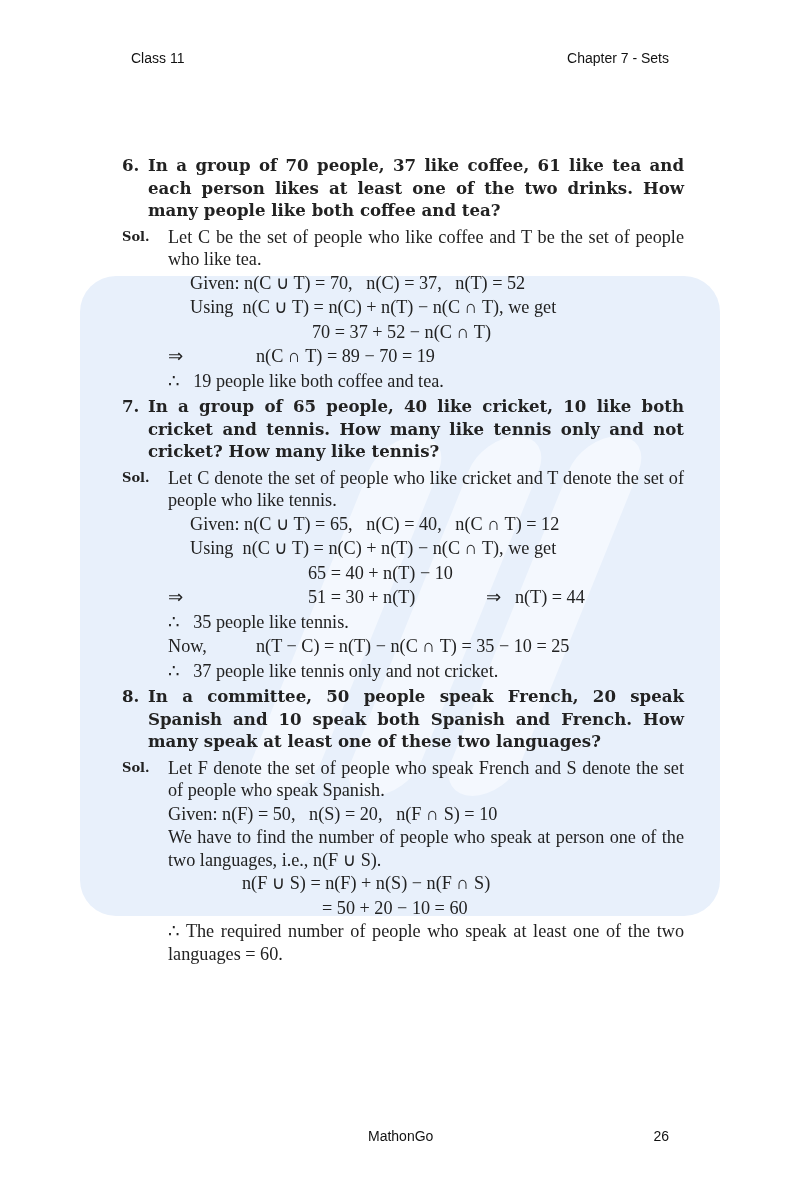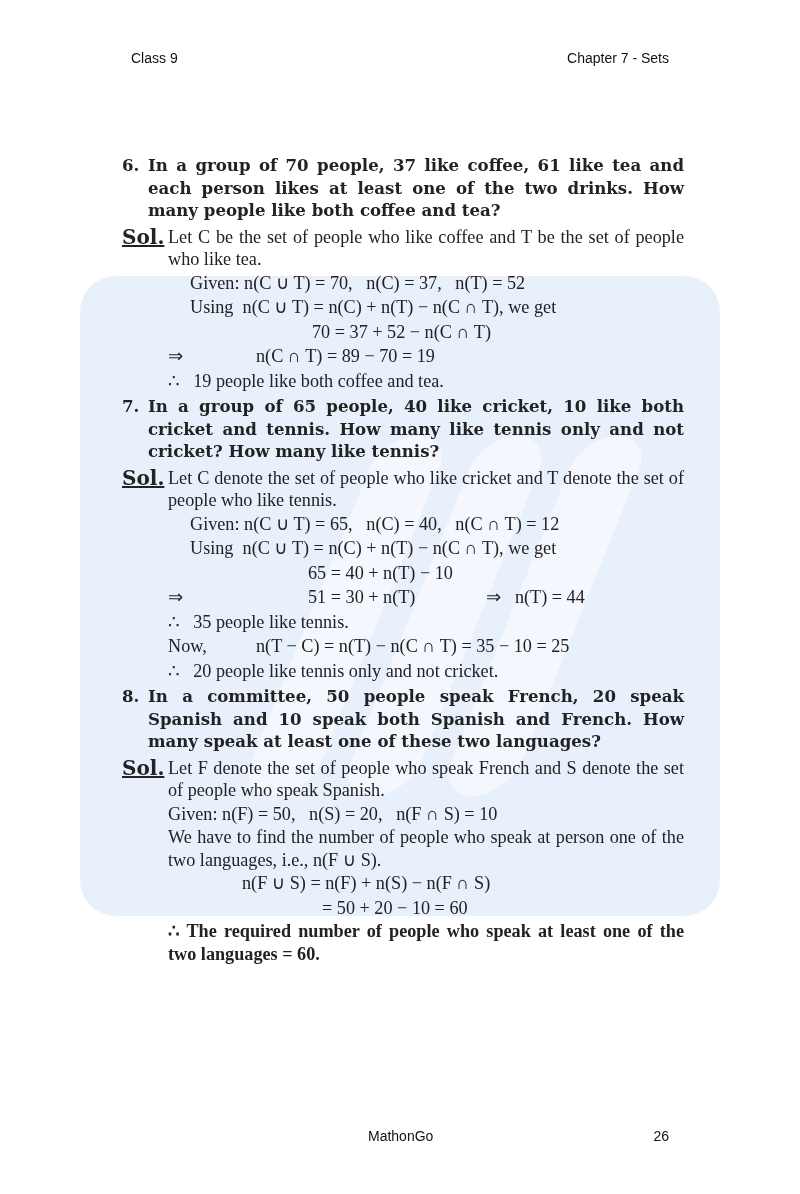--- a/index.html
+++ b/index.html
@@ -42,7 +42,7 @@
 </head>
 <body>
 
-<div class="hdr hdr-left">Class 9</div>
+<div class="hdr hdr-left">Class 11</div>
 <div class="hdr hdr-right">Chapter 7 - Sets</div>
 
 <div class="watermark">

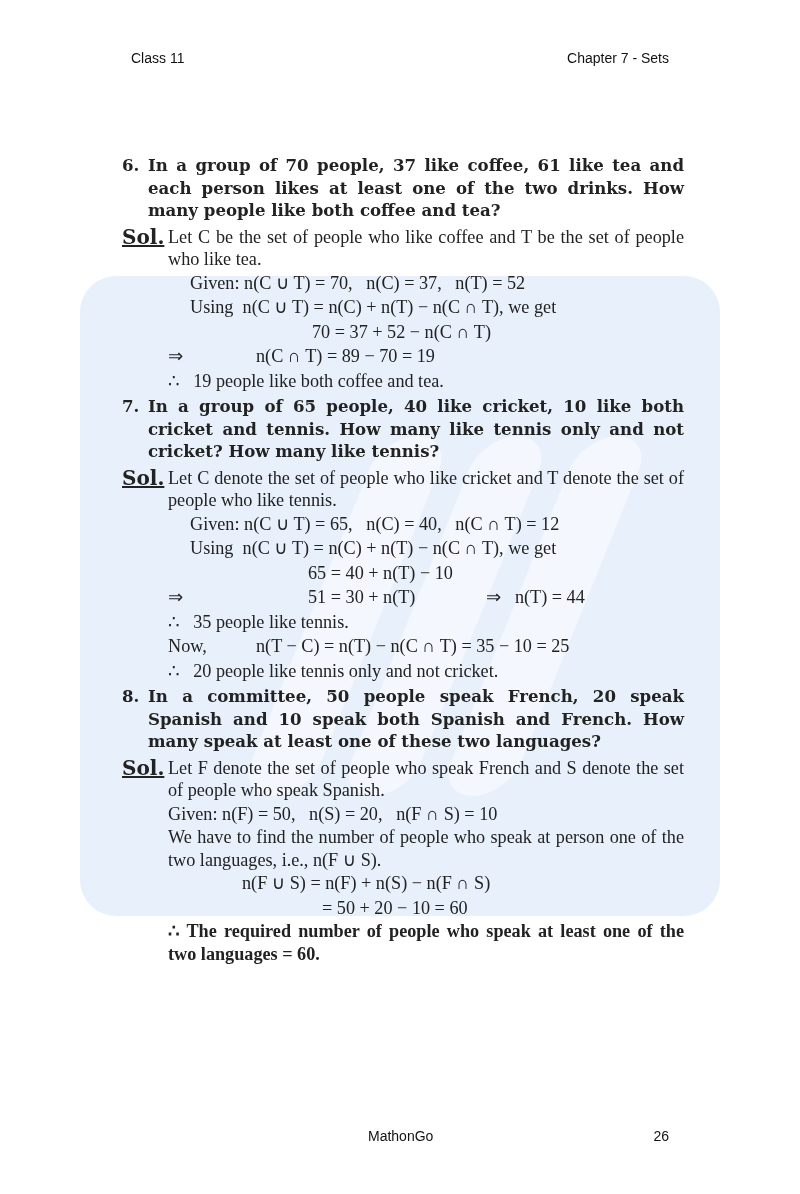--- a/index.html
+++ b/index.html
@@ -34,7 +34,7 @@
   .q .num { width: 26px; flex: none; }
   .q .txt { flex: 1; text-align: justify; text-align-last: left; }
   .sol { display: flex; margin-top: 4px; }
-  .sol .lbl { width: 46px; flex: none; font-weight: bold; font-family: "DejaVu Serif", serif; font-size: 20px; text-decoration: underline; }
+  .sol .lbl { width: 46px; flex: none; font-weight: bold; font-family: "DejaVu Serif", serif; font-size: 13px; }
   .sol .body { flex: 1; text-align: justify; }
   .mline { position: relative; height: 24.5px; line-height: 24.5px; white-space: pre; }
   .mline span { position: absolute; top: 0; }

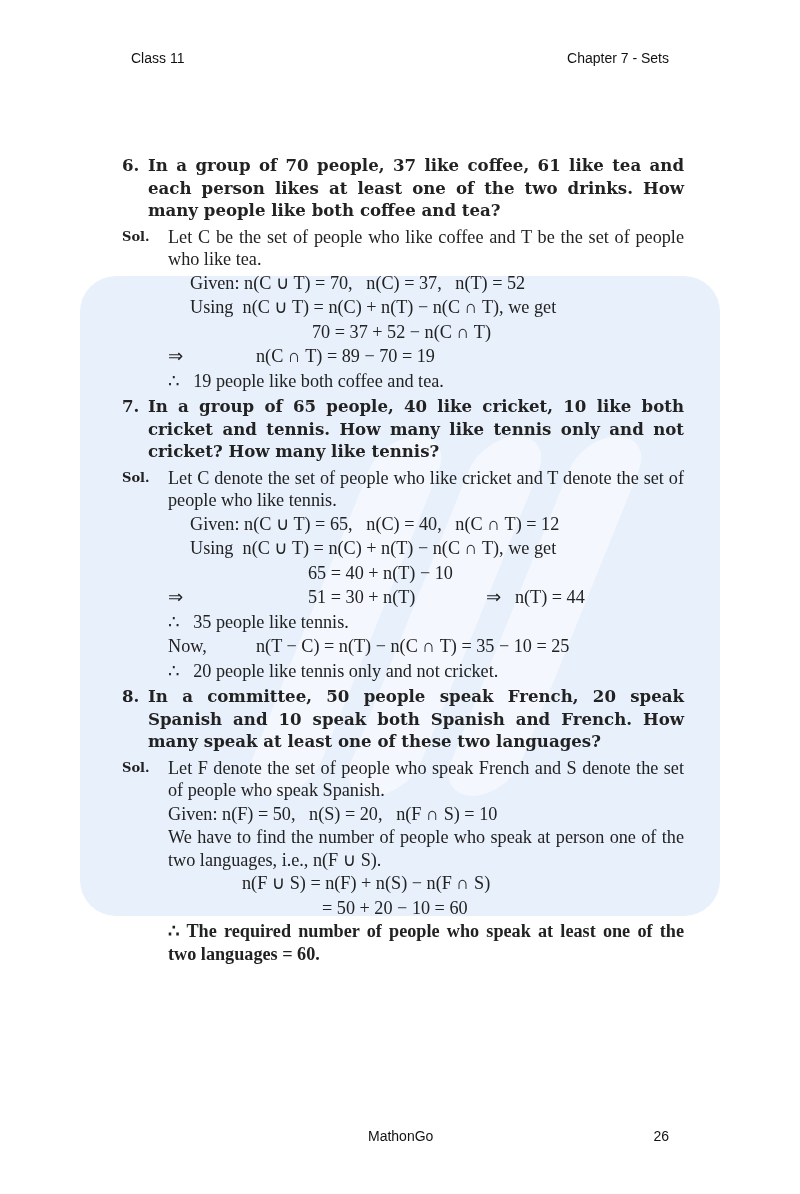--- a/index.html
+++ b/index.html
@@ -81,7 +81,7 @@
   <div class="mline"><span style="left:46px">⇒</span><span style="left:186px">51 = 30 + n(T)</span><span style="left:364px">⇒   n(T) = 44</span></div>
   <div class="mline"><span style="left:46px">∴   35 people like tennis.</span></div>
   <div class="mline"><span style="left:46px">Now,</span><span style="left:134px">n(T − C) = n(T) − n(C ∩ T) = 35 − 10 = 25</span></div>
-  <div class="mline"><span style="left:46px">∴   20 people like tennis only and not cricket.</span></div>
+  <div class="mline"><span style="left:46px">∴   37 people like tennis only and not cricket.</span></div>
 
   <div class="q">
     <span class="num">8.</span>

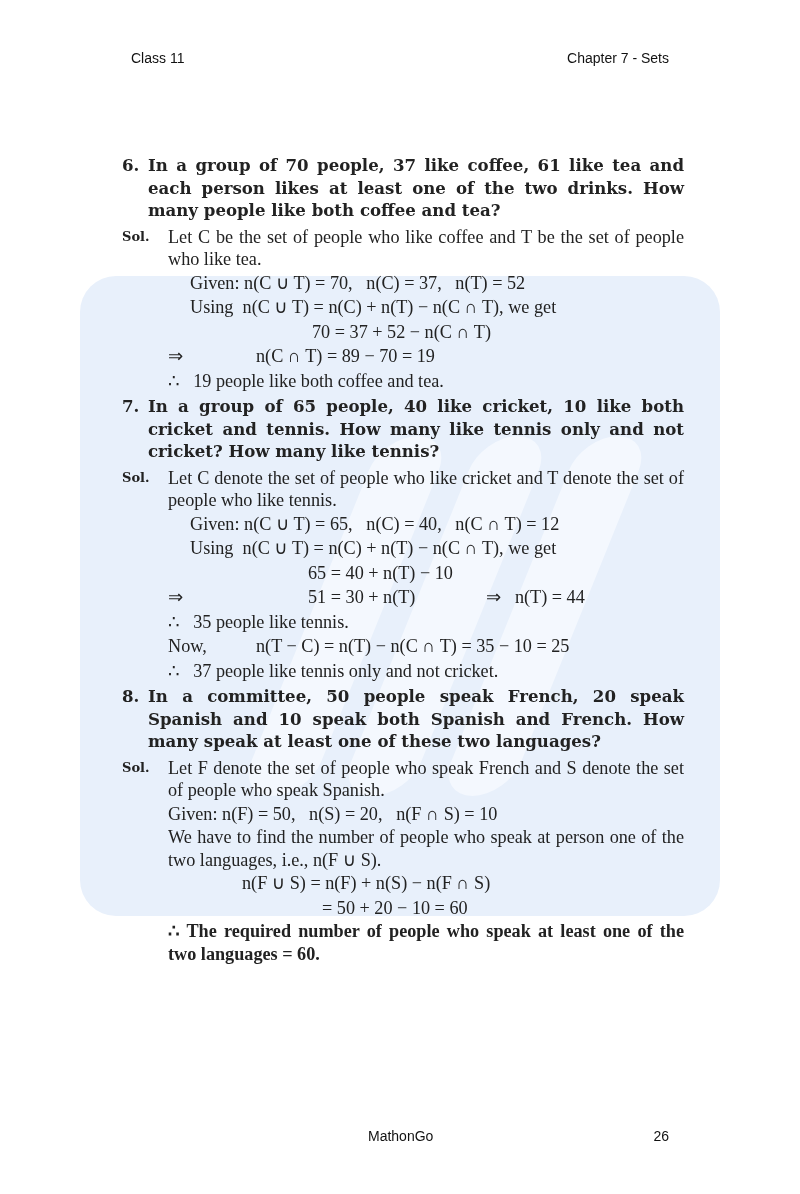--- a/index.html
+++ b/index.html
@@ -95,7 +95,7 @@
   <div style="padding-left:46px; text-align:justify; line-height:22.5px;">We have to find the number of people who speak at person one of the two languages, i.e., n(F ∪ S).</div>
   <div class="mline"><span style="left:120px">n(F ∪ S) = n(F) + n(S) − n(F ∩ S)</span></div>
   <div class="mline"><span style="left:200px">= 50 + 20 − 10 = 60</span></div>
-  <div style="padding-left:46px; text-align:justify; line-height:22.5px;font-weight:bold;">∴   The required number of people who speak at least one of the two languages = 60.</div>
+  <div style="padding-left:46px; text-align:justify; line-height:22.5px;">∴   The required number of people who speak at least one of the two languages = 60.</div>
 </div>
 
 <div class="ftr ftr-center">MathonGo</div>

